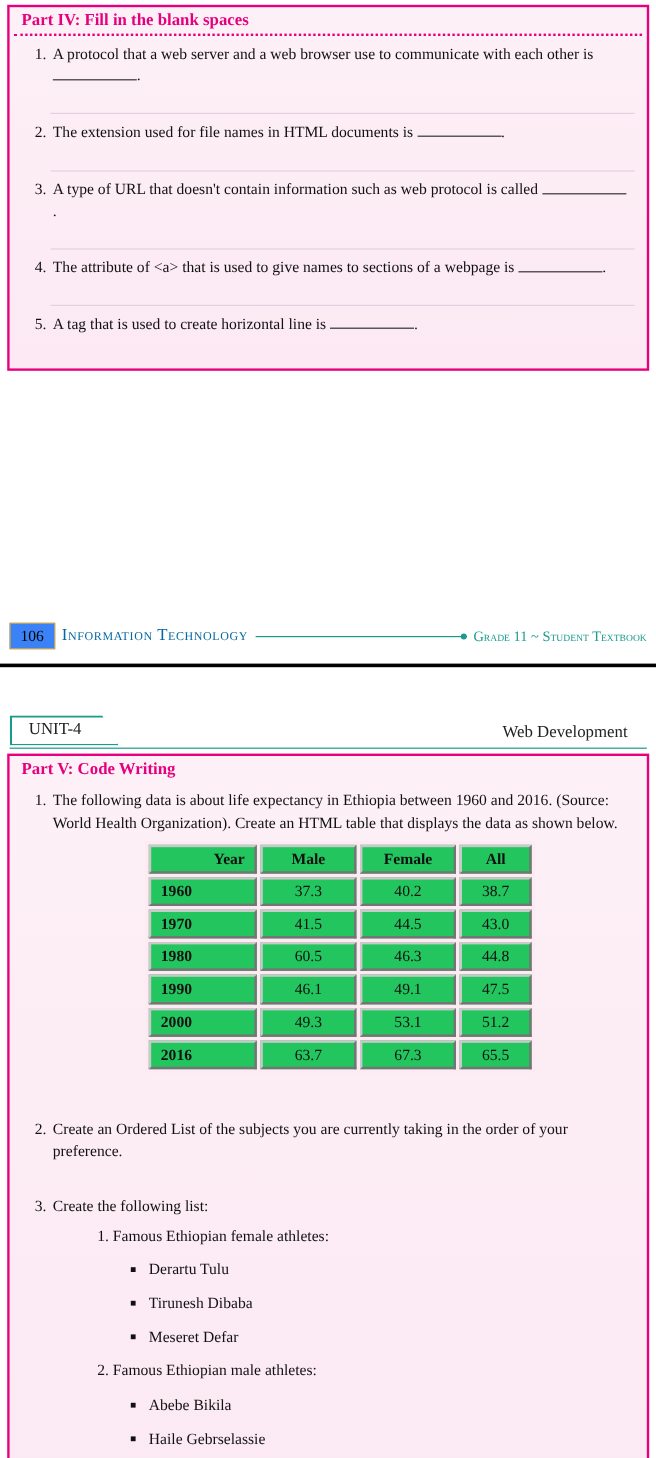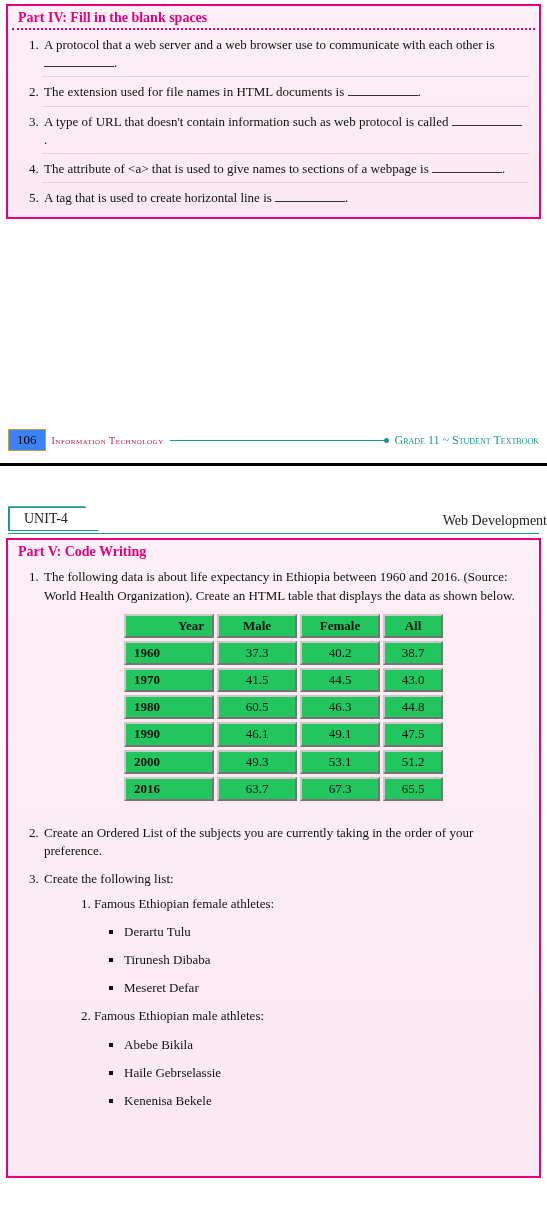--- a/index.html
+++ b/index.html
@@ -35,7 +35,7 @@
   }
   .q-list > li {
     color: #111;
-    padding: 6px 6px 4px 2px;
+    padding: 6px 6px 22px 2px;
     font-size: 13px;
     line-height: 1.4;
     border-bottom: 1px solid #e6cfe0;

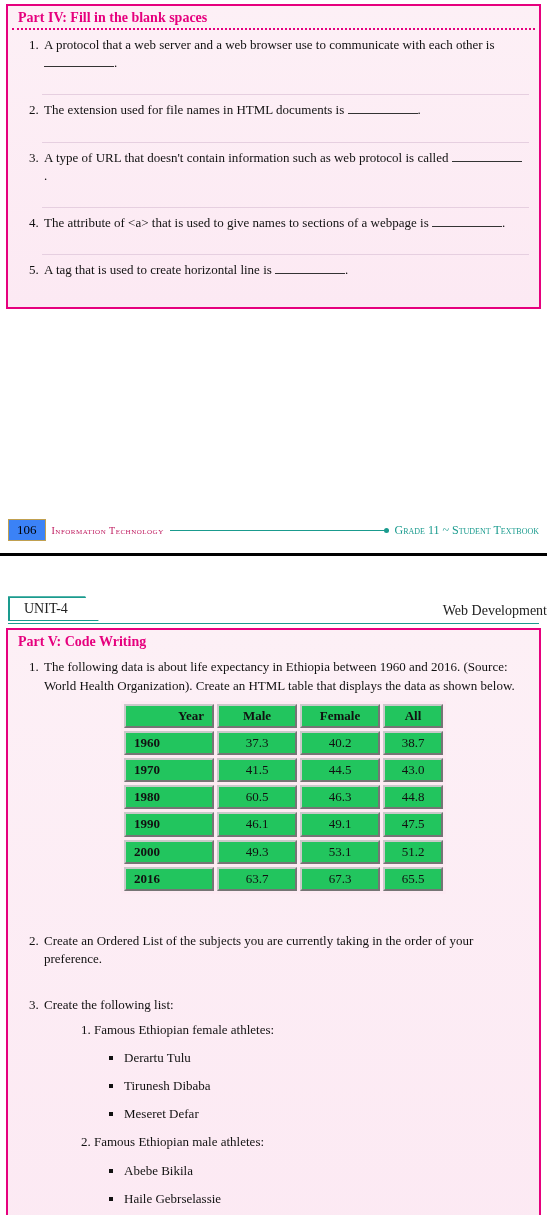--- a/index.html
+++ b/index.html
@@ -64,10 +64,10 @@
     margin-right: 6px;
   }
   .footer-left {
-    color: #be185d;
+    color: #0369a1;
     font-variant: small-caps;
     letter-spacing: 0.5px;
-    font-size: 10px;
+    font-size: 14px;
   }
   .footer-line {
     flex: 1;

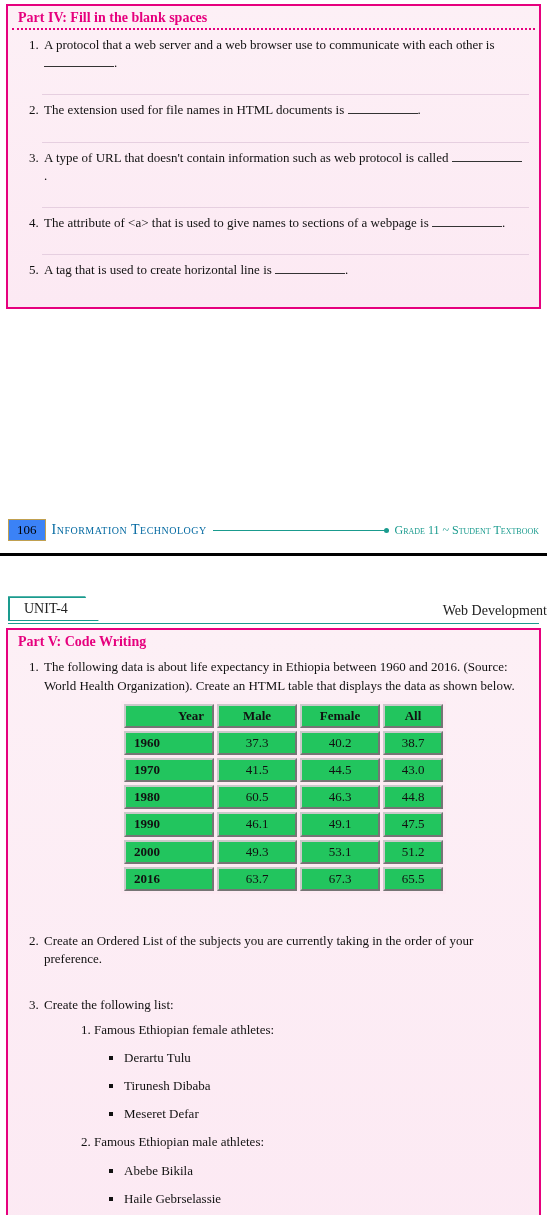--- a/index.html
+++ b/index.html
@@ -100,7 +100,7 @@
     display: flex;
     justify-content: space-between;
     align-items: flex-end;
-    margin: 0 0 2px 8px;
+    margin: 0 24px 2px 8px;
   }
   .unit-tab {
     position: relative;

